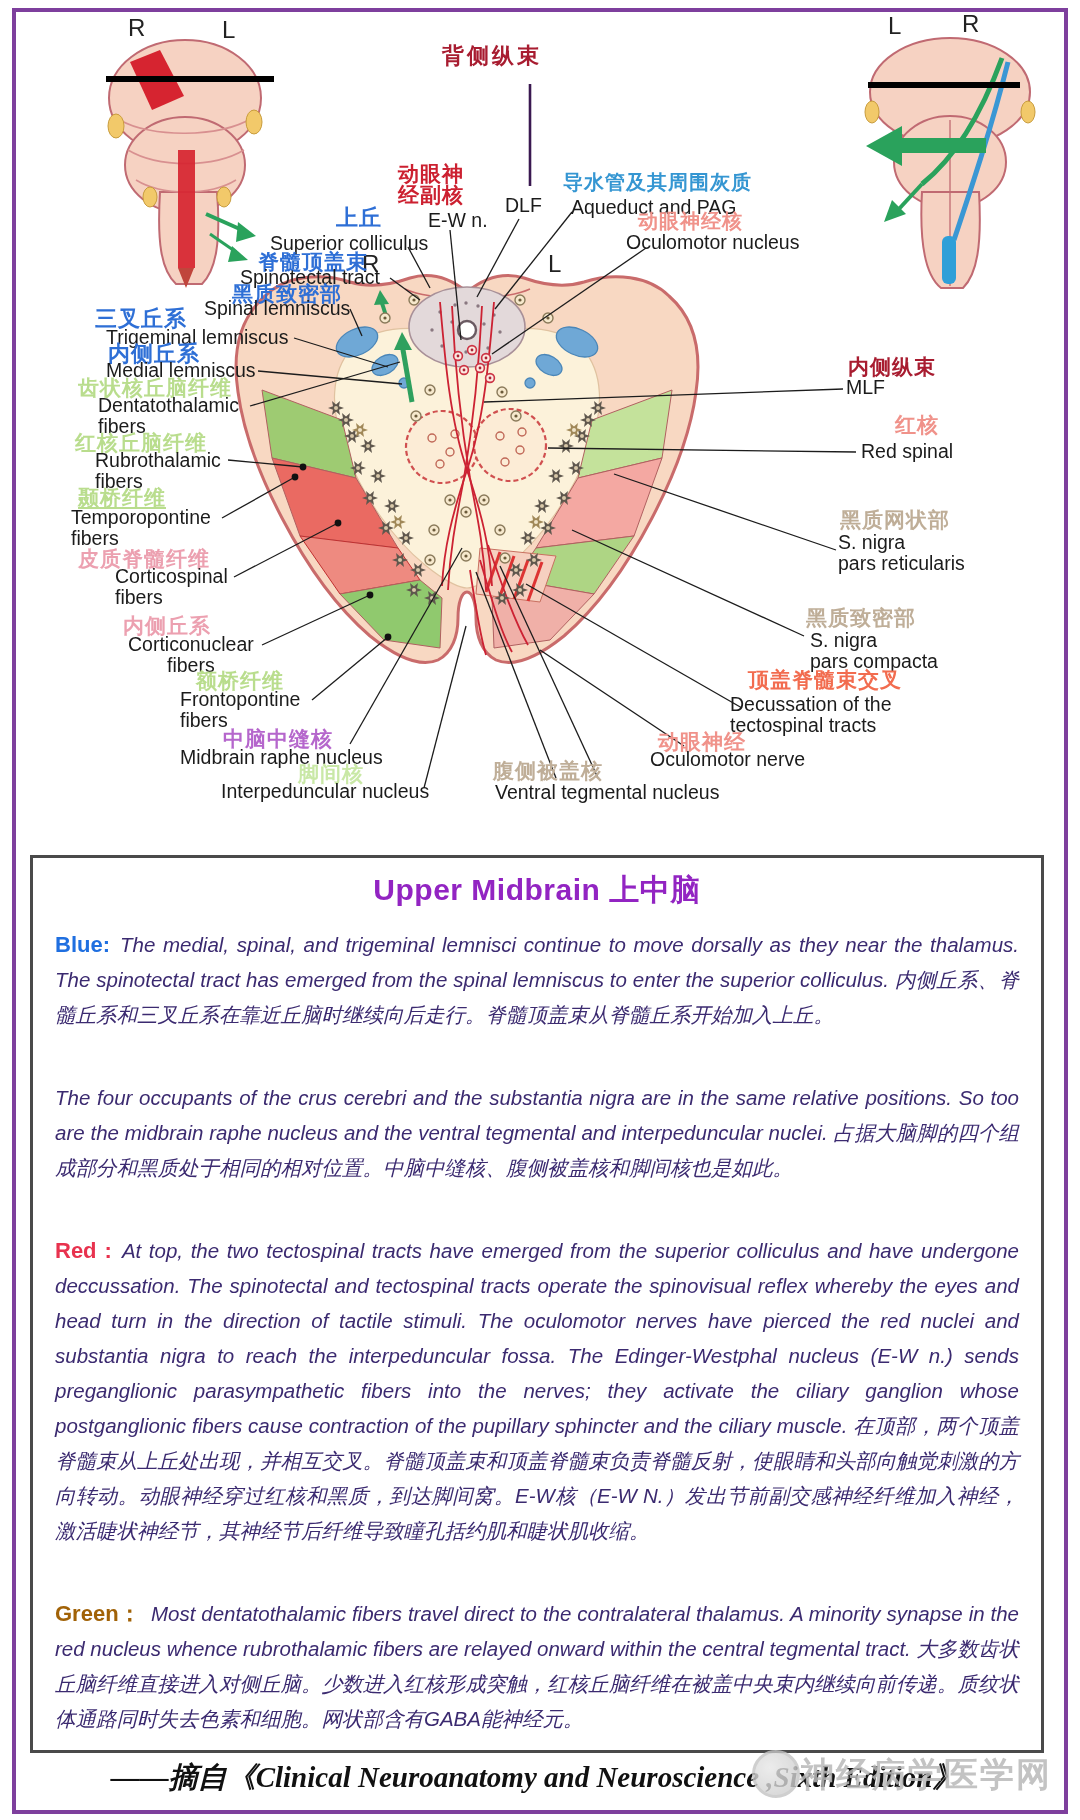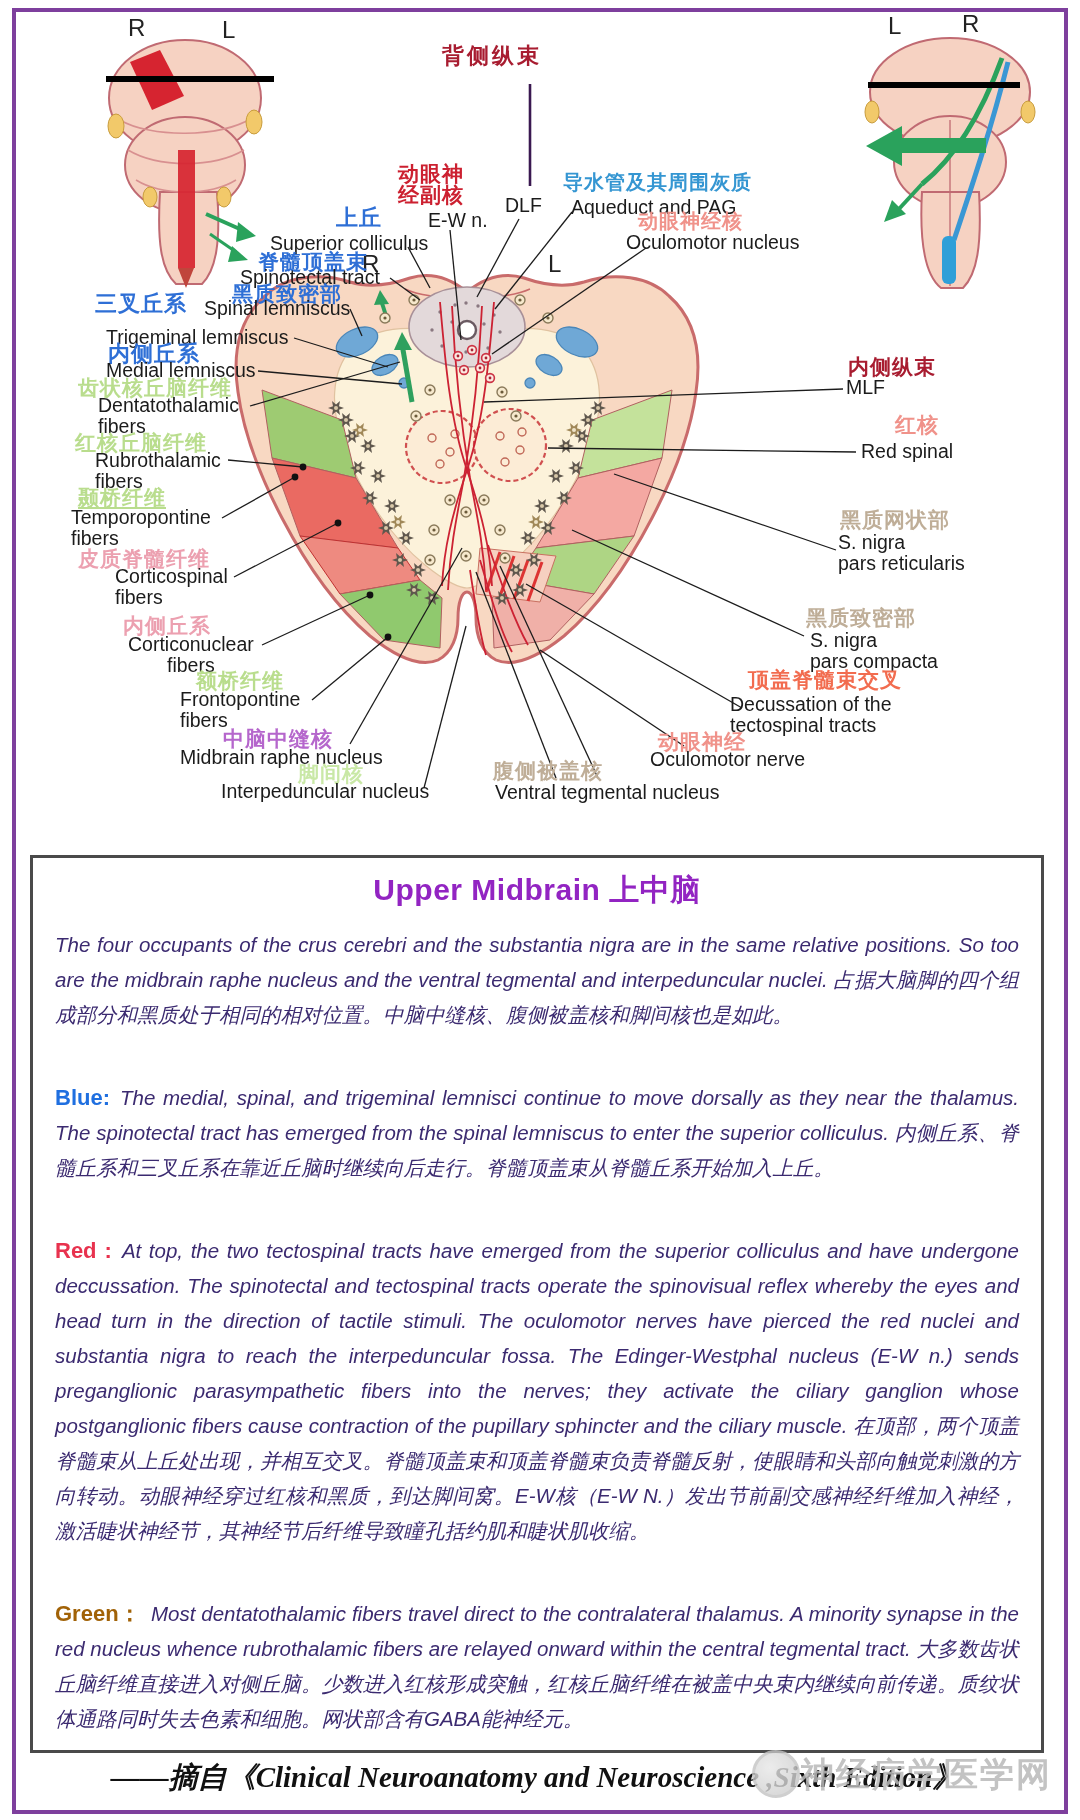--- a/index.html
+++ b/index.html
@@ -320,7 +320,7 @@
   <div class="lbl en" style="left:240px;top:267px;">Spinotectal tract</div>
   <div class="lbl zh c-blue" style="left:232px;top:283px;">黑质致密部</div>
   <div class="lbl en" style="left:204px;top:298px;">Spinal lemniscus</div>
-  <div class="lbl zh zh22 c-blue" style="left:95px;top:292px;text-align:right;">三叉丘系</div>
+  <div class="lbl zh zh22 c-blue" style="left:95px;top:307px;text-align:right;">三叉丘系</div>
   <div class="lbl en" style="left:106px;top:327px;">Trigeminal lemniscus</div>
   <div class="lbl zh zh22 c-blue" style="left:108px;top:342px;">内侧丘系</div>
   <div class="lbl en" style="left:106px;top:360px;">Medial lemniscus</div>

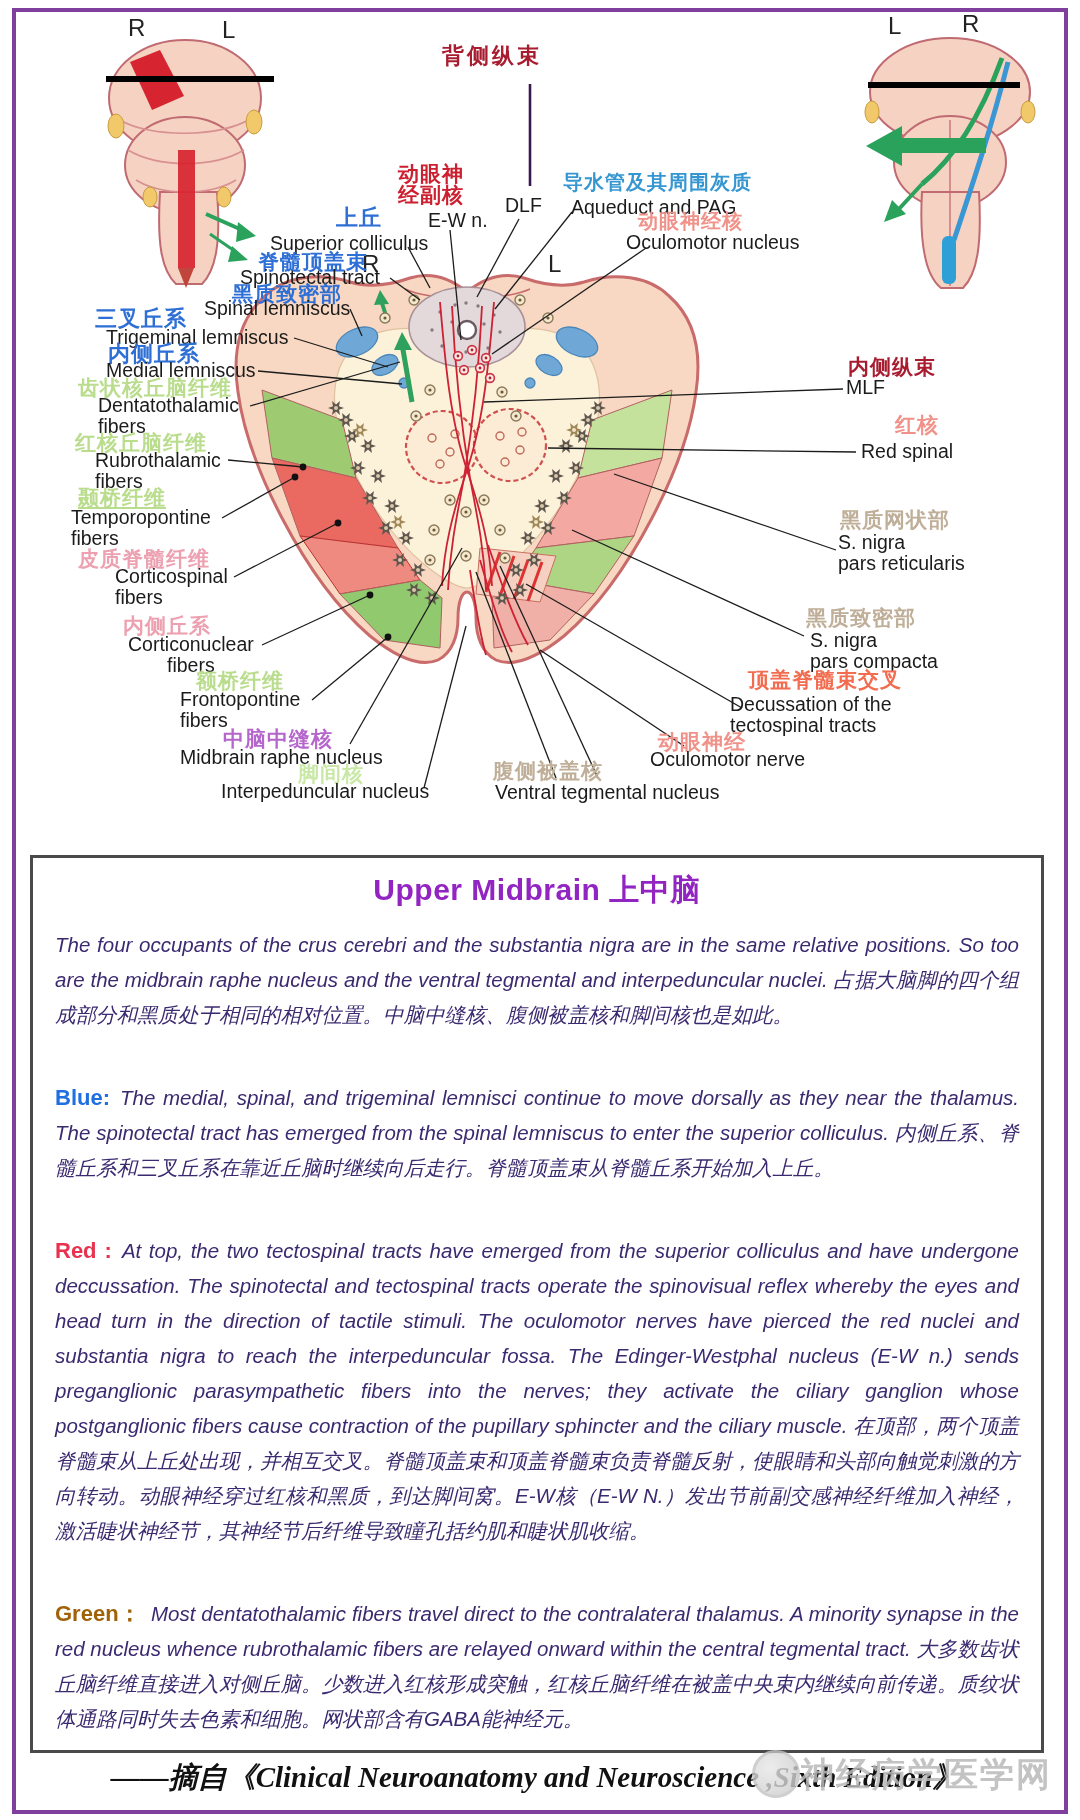--- a/index.html
+++ b/index.html
@@ -387,8 +387,8 @@
 
   <div class="infobox">
     <h1>Upper Midbrain 上中脑</h1>
+    <p><span class="plabel pl-blue">Blue:</span><span>The medial, spinal, and trigeminal lemnisci continue to move dorsally as they near the thalamus. The spinotectal tract has emerged from the spinal lemniscus to enter the superior colliculus.  内侧丘系、脊髓丘系和三叉丘系在靠近丘脑时继续向后走行。脊髓顶盖束从脊髓丘系开始加入上丘。</span></p>
     <p>The four occupants of the crus cerebri and the substantia nigra are in the same relative positions. So too are the midbrain raphe nucleus and the ventral tegmental and interpeduncular nuclei. 占据大脑脚的四个组成部分和黑质处于相同的相对位置。中脑中缝核、腹侧被盖核和脚间核也是如此。</p>
-    <p><span class="plabel pl-blue">Blue:</span><span>The medial, spinal, and trigeminal lemnisci continue to move dorsally as they near the thalamus. The spinotectal tract has emerged from the spinal lemniscus to enter the superior colliculus.  内侧丘系、脊髓丘系和三叉丘系在靠近丘脑时继续向后走行。脊髓顶盖束从脊髓丘系开始加入上丘。</span></p>
     <p><span class="plabel pl-red">Red :</span><span>At top, the two tectospinal tracts have emerged from the superior colliculus and have undergone deccussation. The spinotectal and tectospinal tracts operate the spinovisual reflex whereby the eyes and head turn in the direction of tactile stimuli. The oculomotor nerves have pierced the red nuclei and substantia nigra to reach the interpeduncular fossa. The Edinger-Westphal nucleus (E-W n.) sends preganglionic parasympathetic fibers into the nerves; they activate the ciliary ganglion whose postganglionic fibers cause contraction of the pupillary sphincter and the ciliary muscle. 在顶部，两个顶盖脊髓束从上丘处出现，并相互交叉。脊髓顶盖束和顶盖脊髓束负责脊髓反射，使眼睛和头部向触觉刺激的方向转动。动眼神经穿过红核和黑质，到达脚间窝。E-W核（E-W N.）发出节前副交感神经纤维加入神经，激活睫状神经节，其神经节后纤维导致瞳孔括约肌和睫状肌收缩。</span></p>
     <p><span class="plabel pl-green">Green：</span><span>Most dentatothalamic fibers travel direct to the contralateral thalamus. A minority synapse in the red nucleus whence rubrothalamic fibers are relayed onward within the central tegmental tract. 大多数齿状丘脑纤维直接进入对侧丘脑。少数进入红核形成突触，红核丘脑纤维在被盖中央束内继续向前传递。质纹状体通路同时失去色素和细胞。网状部含有GABA能神经元。</span></p>
   </div>

